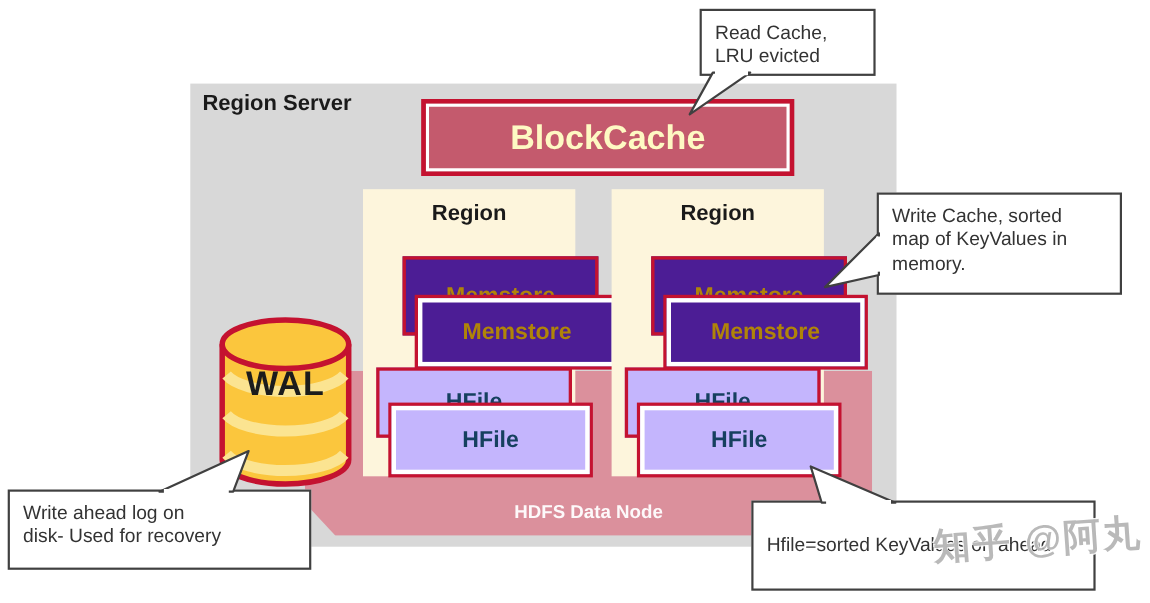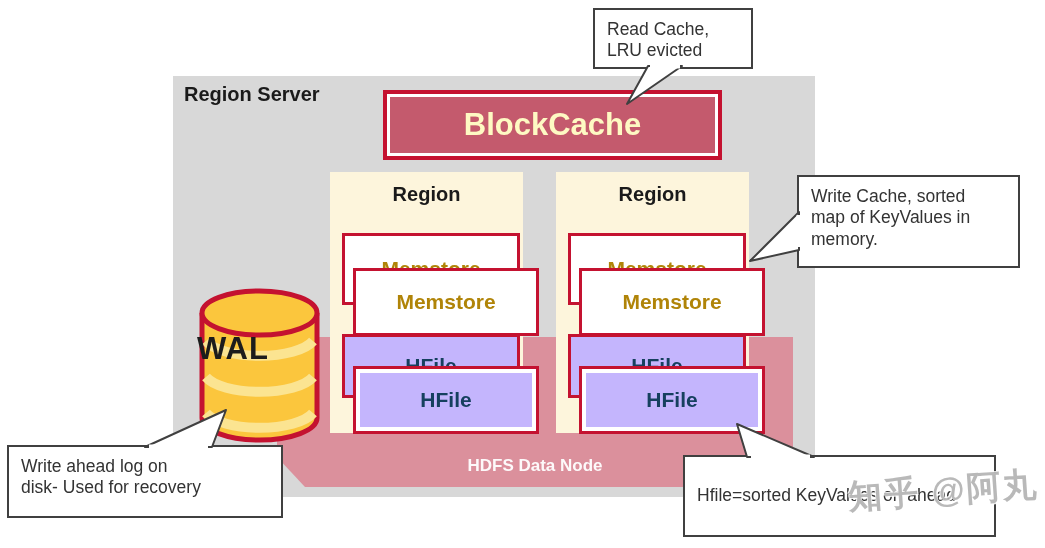--- a/index.html
+++ b/index.html
@@ -47,7 +47,7 @@
   
   .callout{position:absolute;background:#ffffff;border:2px solid #404040;color:#333333;
     font-size:17.5px;line-height:1.22;white-space:pre-line;z-index:10;padding:9px 12px;box-sizing:border-box;}
-  .co-read{left:593px;top:8px;width:160px;height:61px;}
+  .co-read{left:636px;top:8px;width:160px;height:61px;}
   .co-write{left:797px;top:175px;width:223px;height:93px;}
   .co-wal{left:7px;top:445px;width:276px;height:73px;}
   .co-hfile{left:683px;top:455px;width:313px;height:82px;display:flex;align-items:center;}

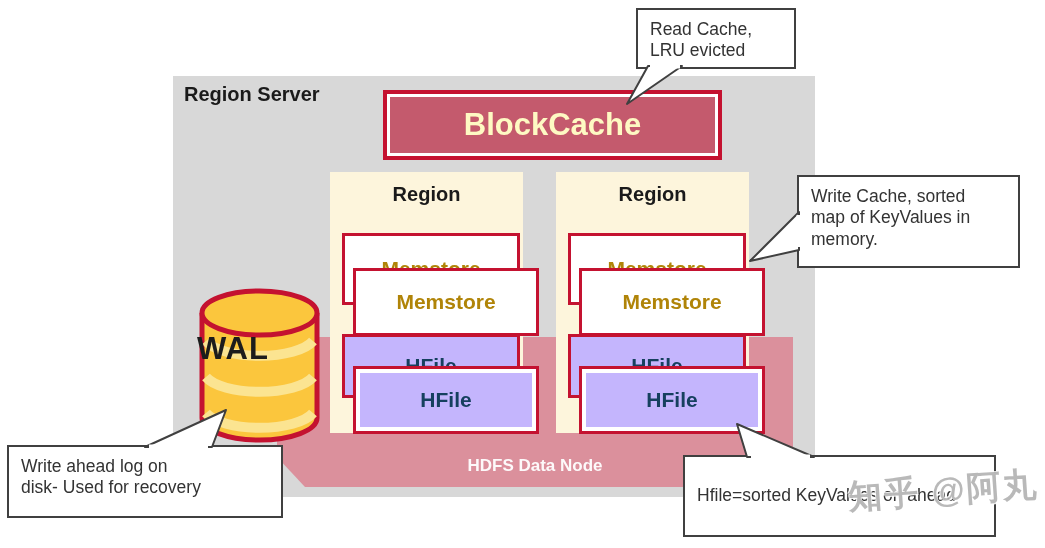--- a/index.html
+++ b/index.html
@@ -32,7 +32,7 @@
     font-weight:bold;font-size:21px;}
   .back{border:3px solid #c41230;z-index:1;}
   .front{border:4px solid #ffffff;box-shadow:0 0 0 3px #c41230;z-index:2;}
-  .mem{background:#ffffff;color:#b08408;}
+  .mem{background:#4c1d95;color:#b08408;margin-left:24px;}
   .hf{background:#c4b5fd;color:#16405f;}
   .mem.back{left:12px;top:61px;width:172px;height:66px;}
   .mem.front{left:26px;top:99px;width:172px;height:54px;}

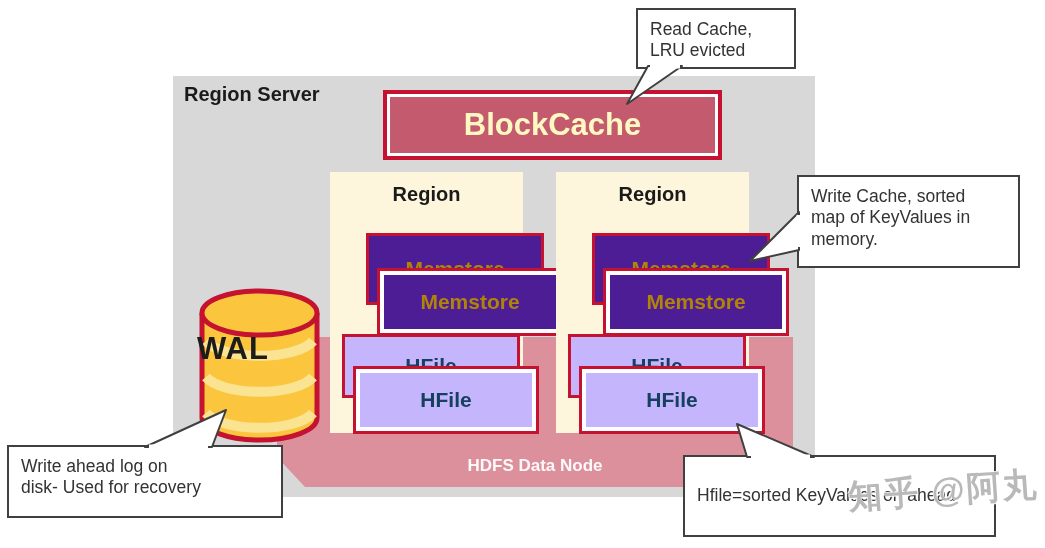--- a/index.html
+++ b/index.html
@@ -41,7 +41,7 @@
 
   
   .wal{position:absolute;left:197px;top:283px;width:125px;height:165px;z-index:3;}
-  .wal-label{position:absolute;left:0;top:48px;width:100%;
+  .wal-label{position:absolute;left:0;top:48px;width:100%;text-align:center;
     font-size:31px;font-weight:bold;color:#1c1c1c;letter-spacing:1px;}
 
   

